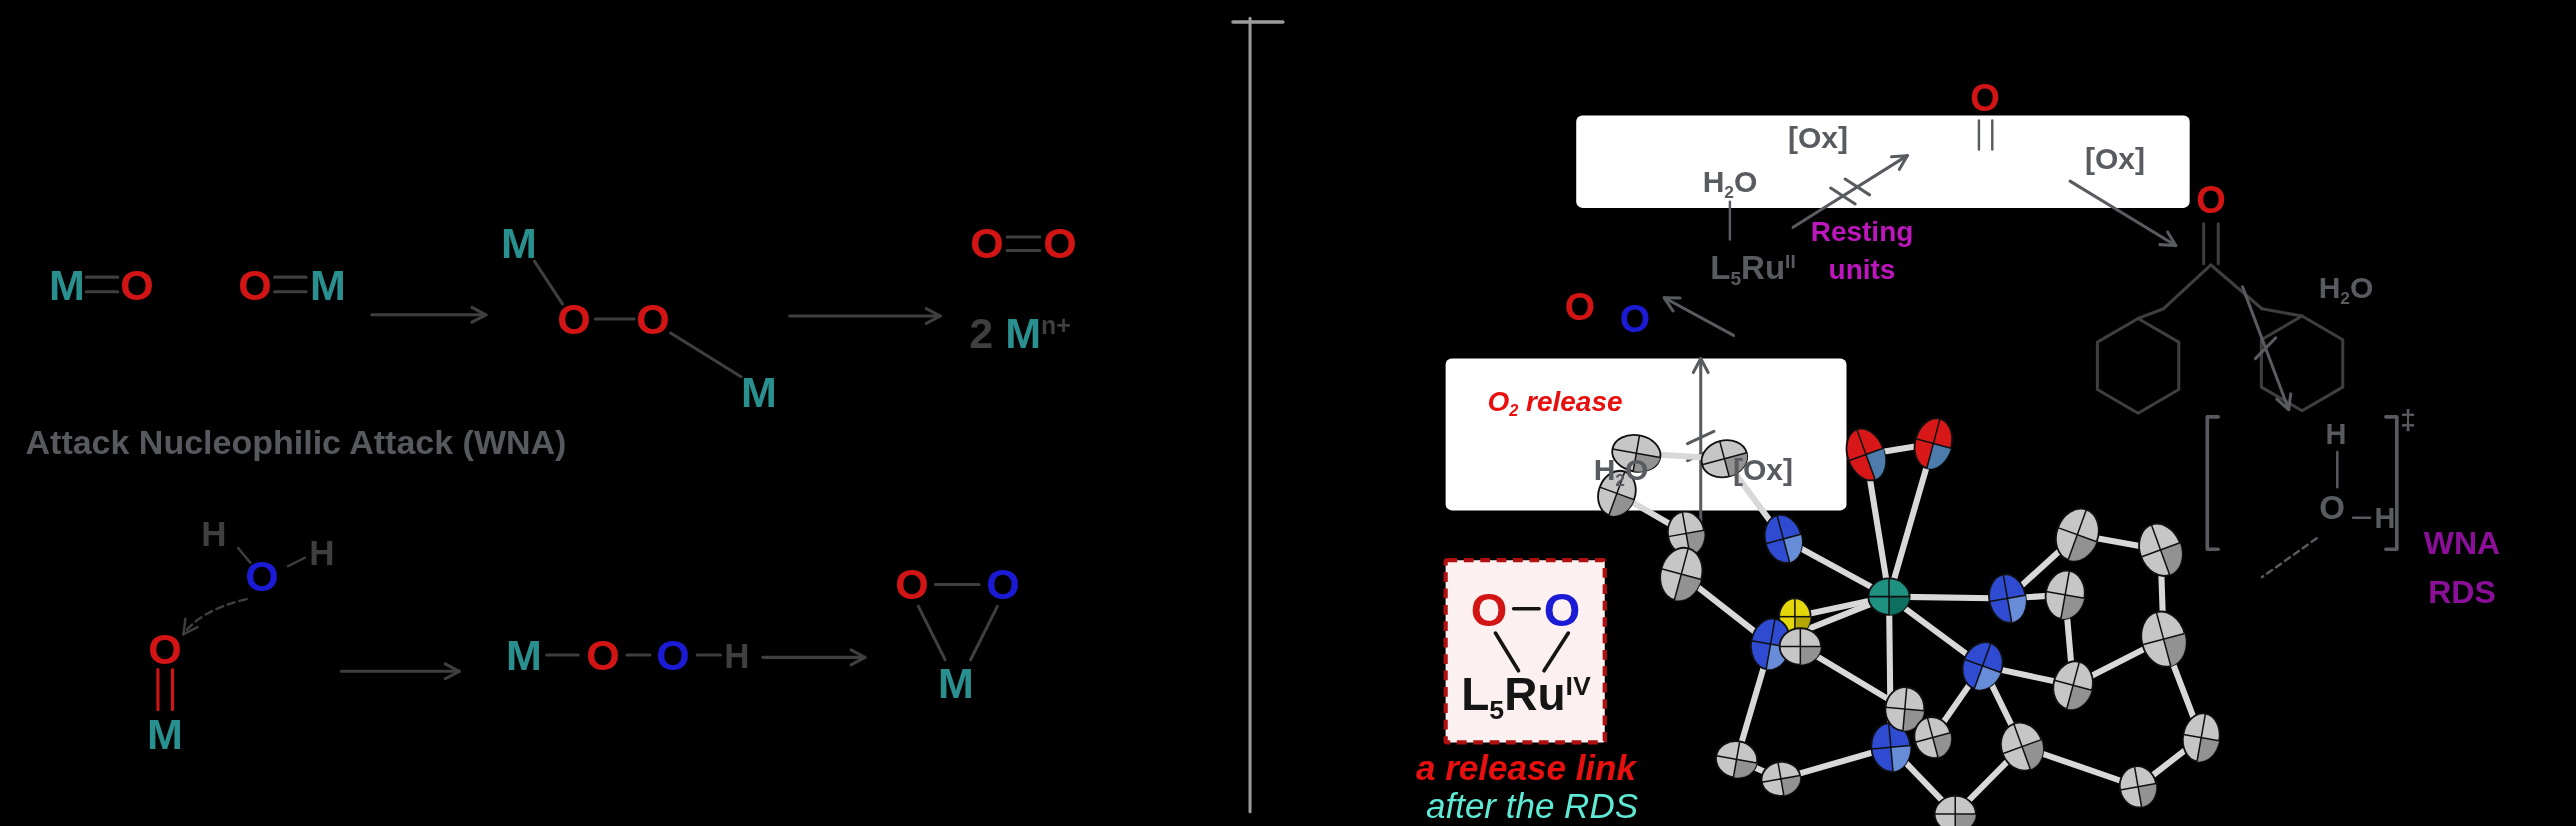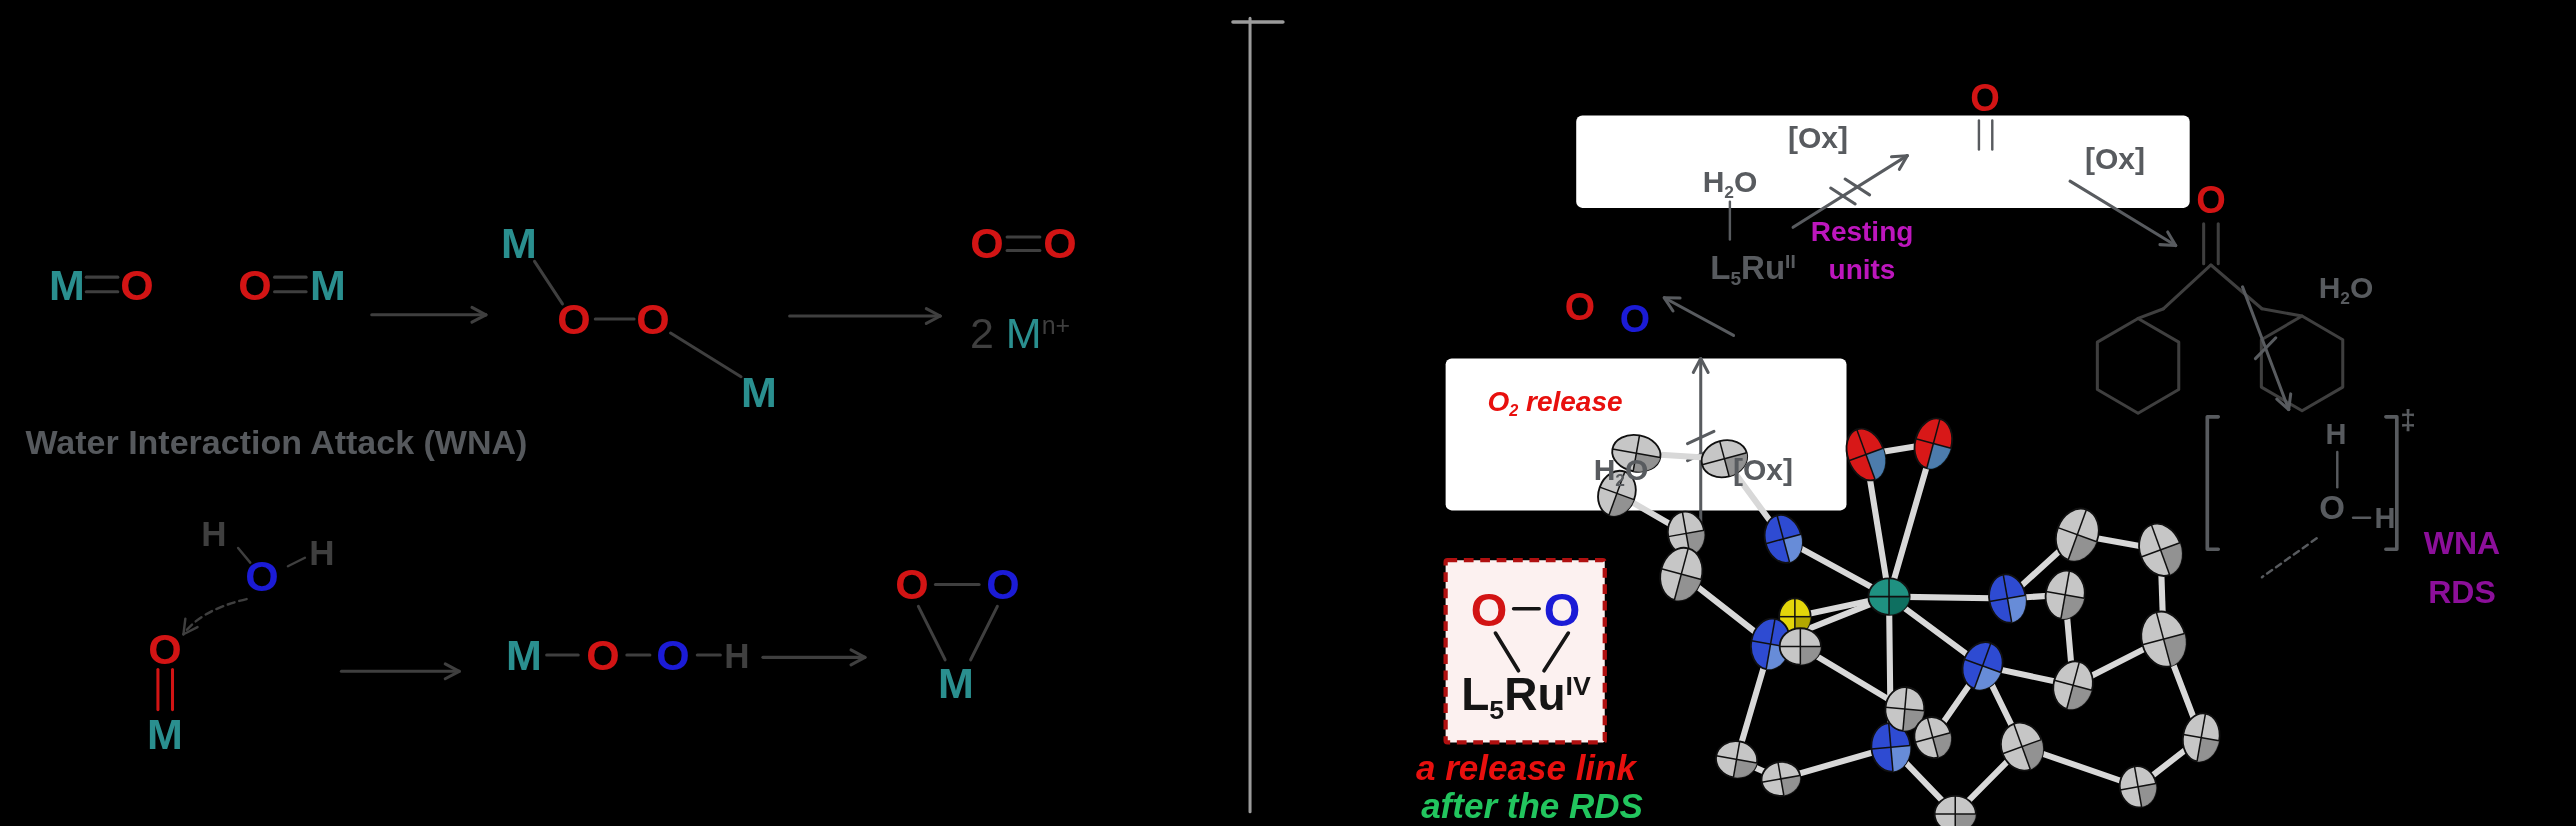--- a/index.html
+++ b/index.html
@@ -318,7 +318,7 @@
       <div class="lbl" style="left: 759px; top: 392px; font-size: 43px; font-weight: bold; color: rgb(42, 143, 143);">M</div>
       <div class="lbl" style="left: 987px; top: 243px; font-size: 43px; font-weight: bold; color: rgb(210, 20, 20);">O</div>
       <div class="lbl" style="left: 1060px; top: 243px; font-size: 43px; font-weight: bold; color: rgb(210, 20, 20);">O</div>
-      <div class="lbl" style="left: 1020px; top: 333px; font-size: 43px; font-weight: normal;"><span style="color: rgb(63, 63, 63);">2 </span><span style="color: rgb(42, 143, 143);">M</span><span class="sup" style="color: rgb(63, 63, 63);">n+</span></div>
+      <div class="lbl" style="left: 1020px; top: 333px; font-size: 43px; font-weight: bold;"><span style="color: rgb(63, 63, 63);">2 </span><span style="color: rgb(42, 143, 143);">M</span><span class="sup" style="color: rgb(63, 63, 63);">n+</span></div>
       <div class="lbl" style="left: 214px; top: 533px; font-size: 35px; font-weight: bold; color: rgb(63, 63, 63);">H</div>
       <div class="lbl" style="left: 322px; top: 552px; font-size: 35px; font-weight: bold; color: rgb(63, 63, 63);">H</div>
       <div class="lbl" style="left: 262px; top: 576px; font-size: 43px; font-weight: bold; color: rgb(27, 27, 214);">O</div>

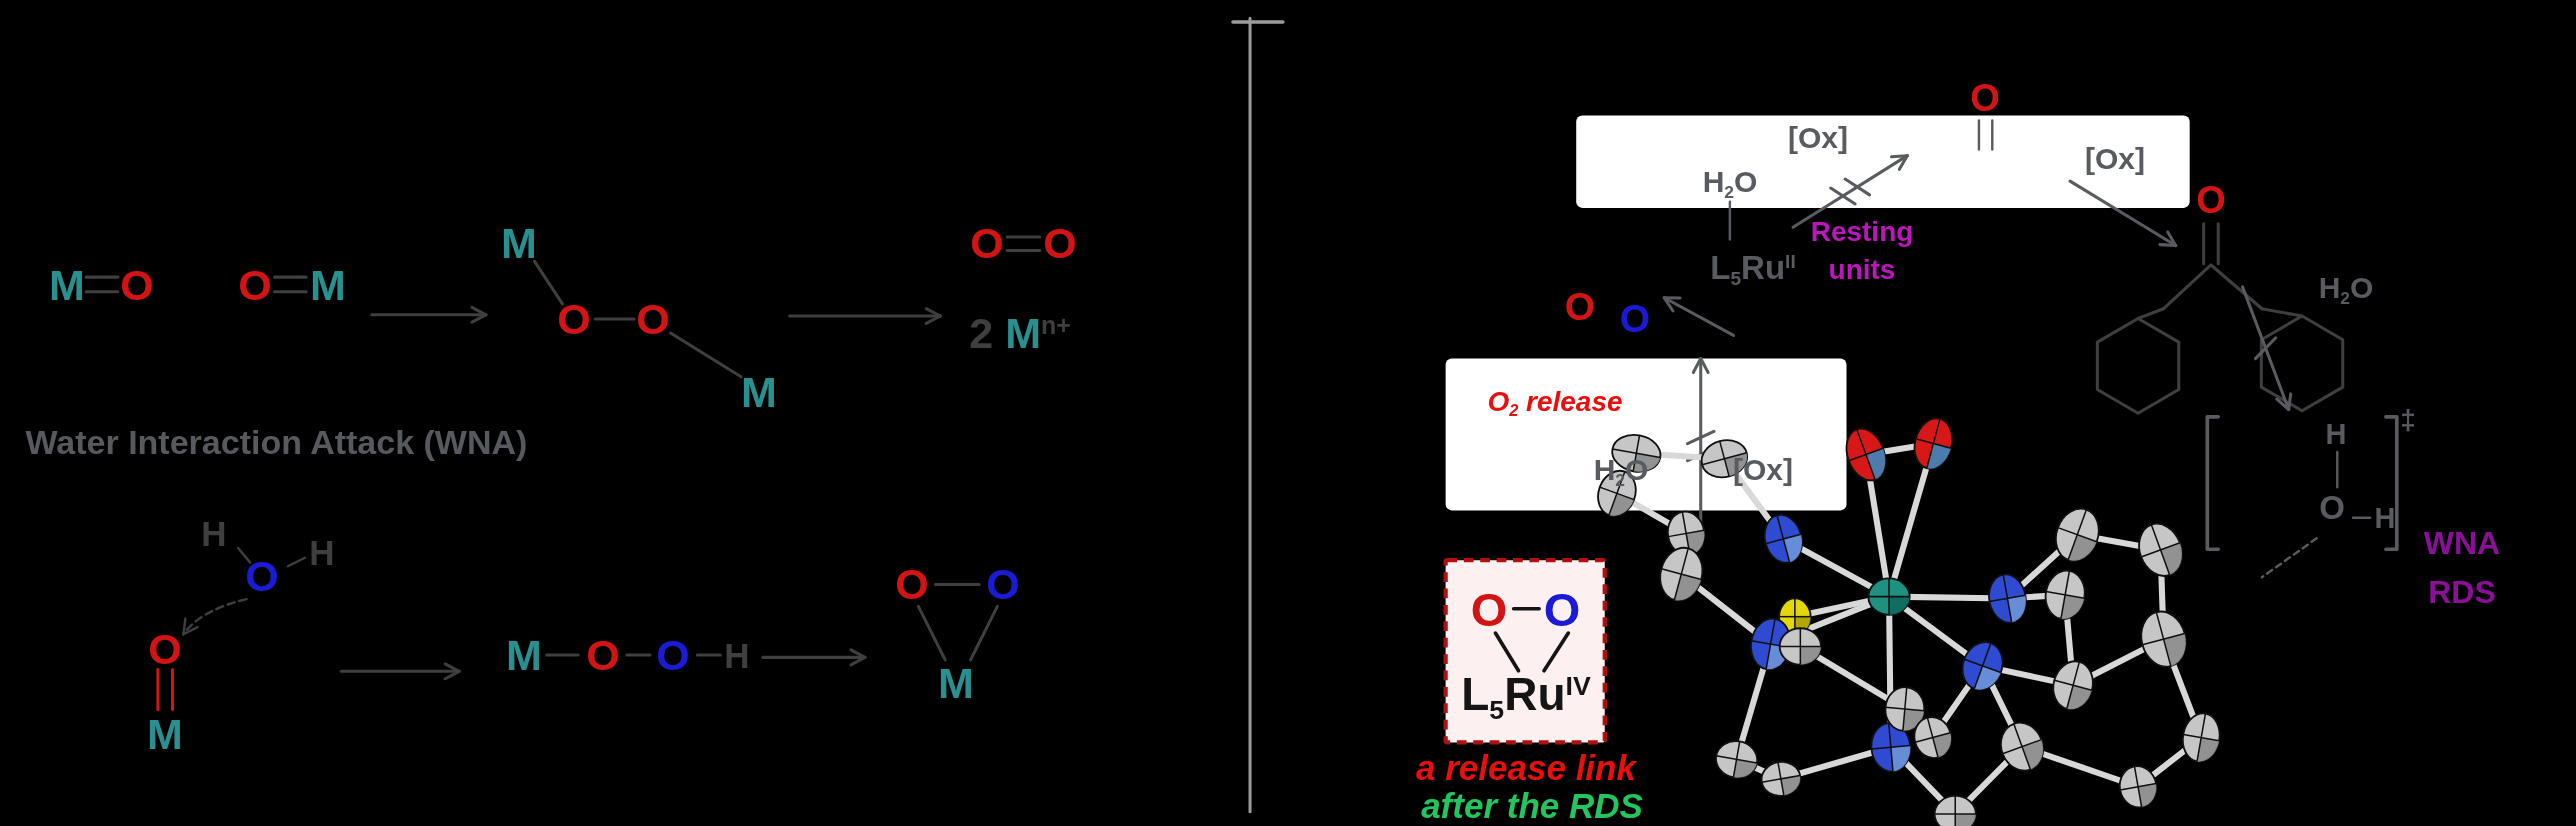--- a/index.html
+++ b/index.html
@@ -306,7 +306,7 @@
         </g>
       </g>
     </svg>
-  <div class="title" style="left:25.5px;top:442px">Water Interaction Attack (WNA)</div>
+  <div class="title" style="left:25.5px;top:442px">Attack Nucleophilic Attack (WNA)</div>
   <div id="labels">
       <div class="lbl" style="left: 67px; top: 285px; font-size: 43px; font-weight: bold; color: rgb(42, 143, 143);">M</div>
       <div class="lbl" style="left: 137px; top: 285px; font-size: 43px; font-weight: bold; color: rgb(210, 20, 20);">O</div>

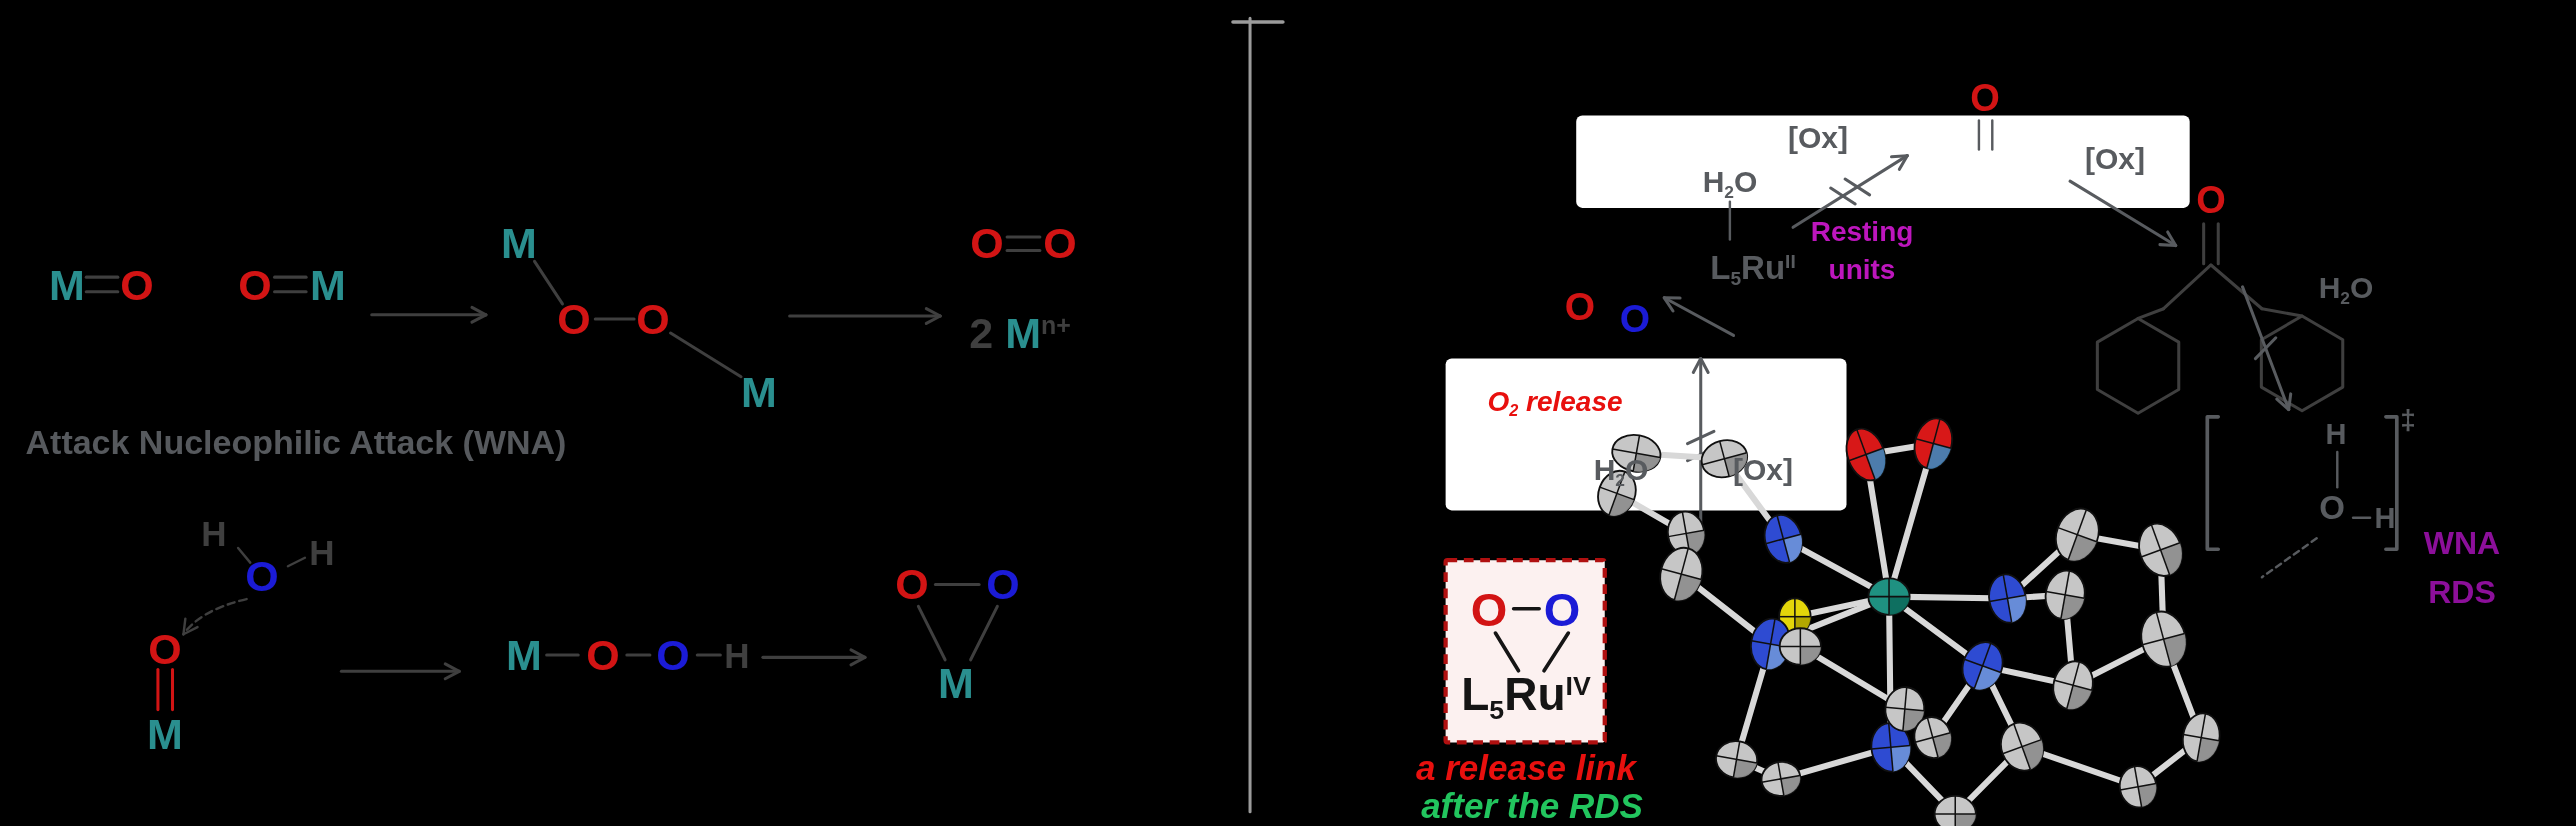--- a/index.html
+++ b/index.html
@@ -355,7 +355,7 @@
       <div class="lbl" style="left: 1562px; top: 609px; font-size: 47px; font-weight: bold; color: rgb(27, 27, 214);">O</div>
       <div class="lbl" style="left: 1526px; top: 694px; font-size: 46px; font-weight: bold; color: rgb(21, 21, 21);"><span>L</span><span class="sub">5</span><span>Ru</span><span class="sup">IV</span></div>
       <div class="lbl" style="left: 1526px; top: 767px; font-size: 35px; font-weight: bold; font-style: italic; color: rgb(232, 16, 14);">a release link</div>
-      <div class="lbl" style="left: 1532px; top: 805px; font-size: 35px; font-weight: bold; font-style: italic; color: #22c55e;">after the RDS</div>
+      <div class="lbl" style="left: 1532px; top: 805px; font-size: 35px; font-weight: normal; font-style: italic; color: #5eead4;">after the RDS</div>
     </div>
 </div>
 

